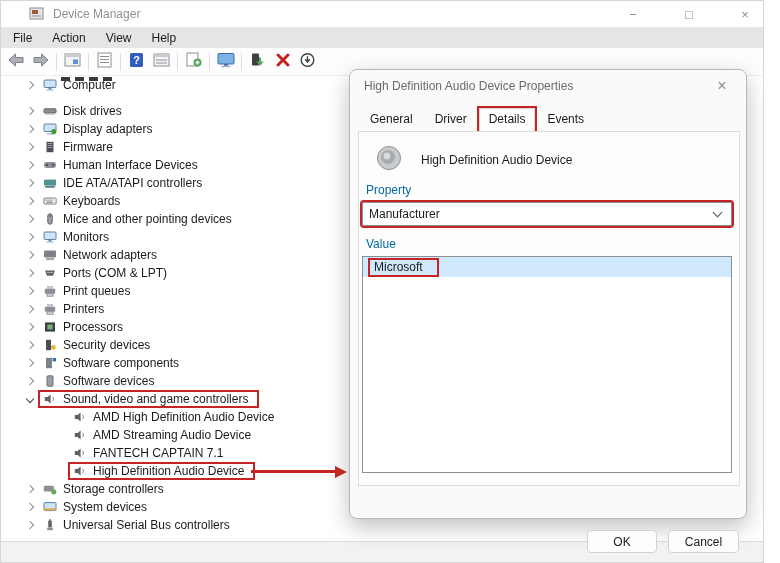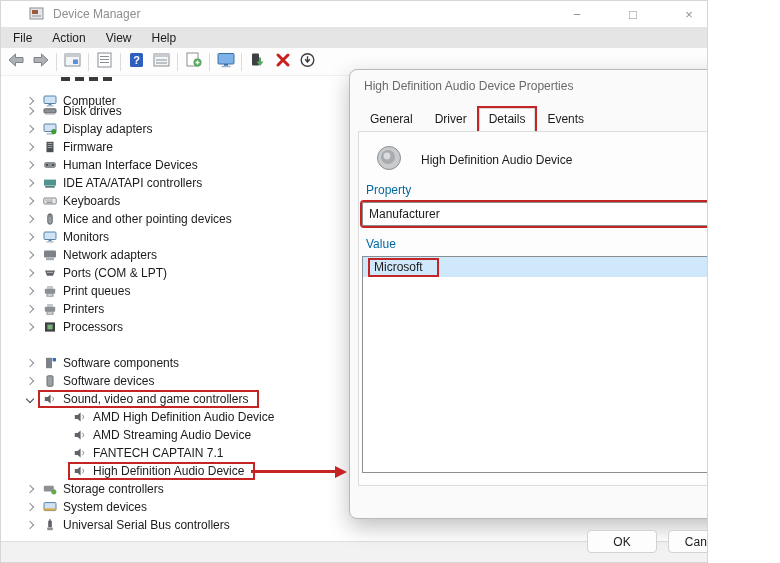--- a/index.html
+++ b/index.html
@@ -3,7 +3,7 @@
 <meta charset="utf-8">
 <style>
   html,body{margin:0;padding:0;background:#ffffff;}
-  #screen{position:relative;width:708px;height:563px;background:#ffffff;
+  #screen{position:relative;width:764px;height:563px;background:#ffffff;
     font-family:"Liberation Sans", sans-serif;color:#1b1b1b;overflow:hidden;
     border:1px solid #d6d6d6;box-sizing:border-box;}
   

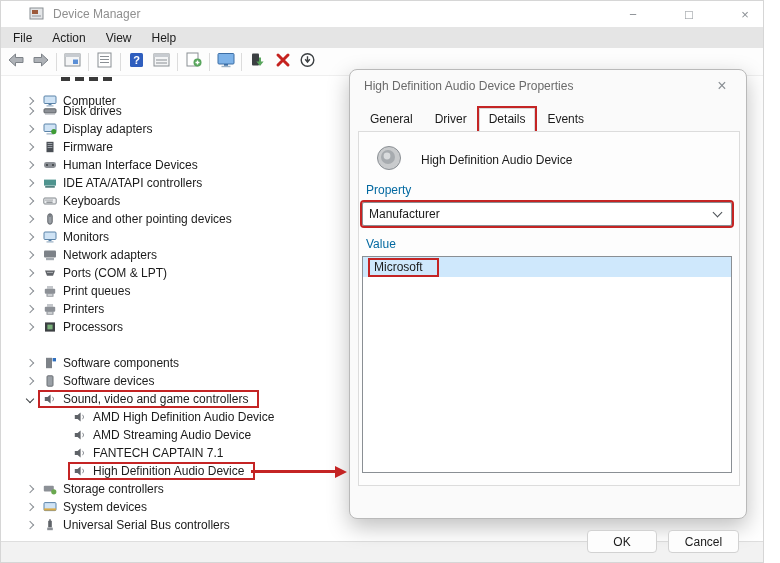--- a/index.html
+++ b/index.html
@@ -178,7 +178,7 @@
     </div>
 
   <div class="tree" id="tree">
-      <div class="trow l0" style="top: 16px; justify-content: space-between;">
+      <div class="trow l0" style="top: 0; justify-content: space-between;">
         <span class="chevbox">
           <span class="chev right"></span>
         </span>

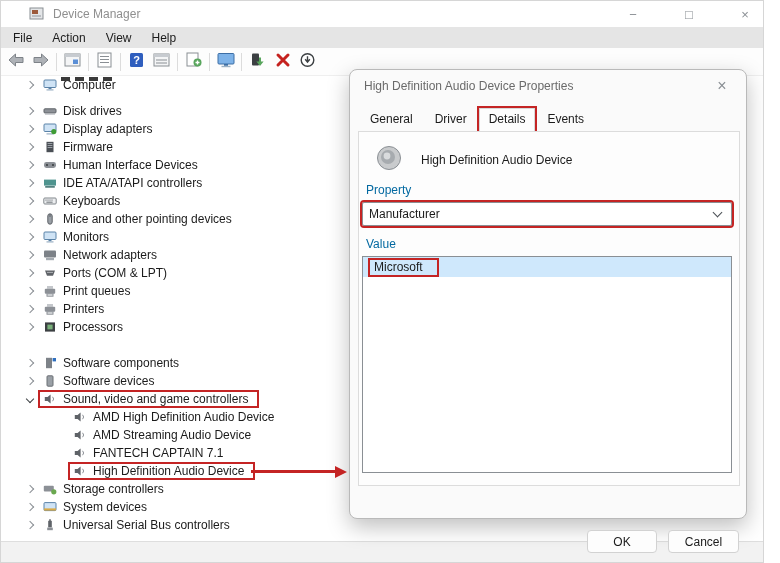--- a/index.html
+++ b/index.html
@@ -394,6 +394,20 @@
           <span class="tlabel">Processors</span>
         </span>
       </div>
+      <div class="trow l0" style="top: 260px;">
+        <span class="chevbox">
+          <span class="chev right"></span>
+        </span>
+        <span class="twrap">
+          <span class="ticon">
+            <svg width="14" height="12" viewBox="0 0 14 12">
+              <rect x="3" y="0.8" width="5" height="10.4" fill="#4a4f55"></rect>
+              <circle cx="10.4" cy="8.4" r="2.4" fill="#e0b93f"></circle>
+            </svg>
+          </span>
+          <span class="tlabel">Security devices</span>
+        </span>
+      </div>
       <div class="trow l0" style="top: 278px;">
         <span class="chevbox">
           <span class="chev right"></span>

